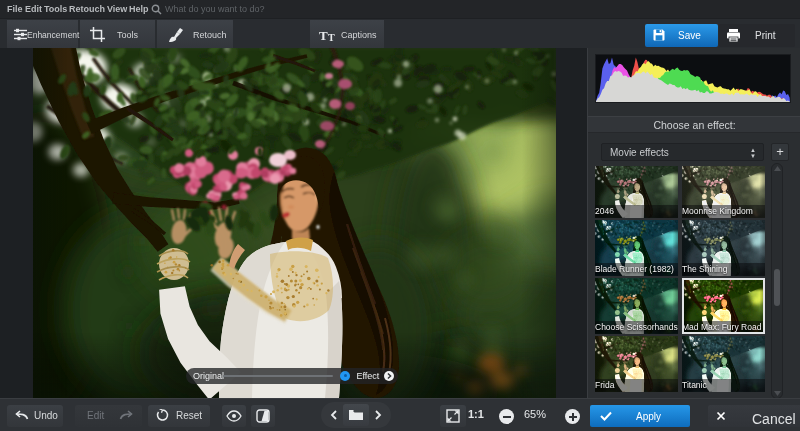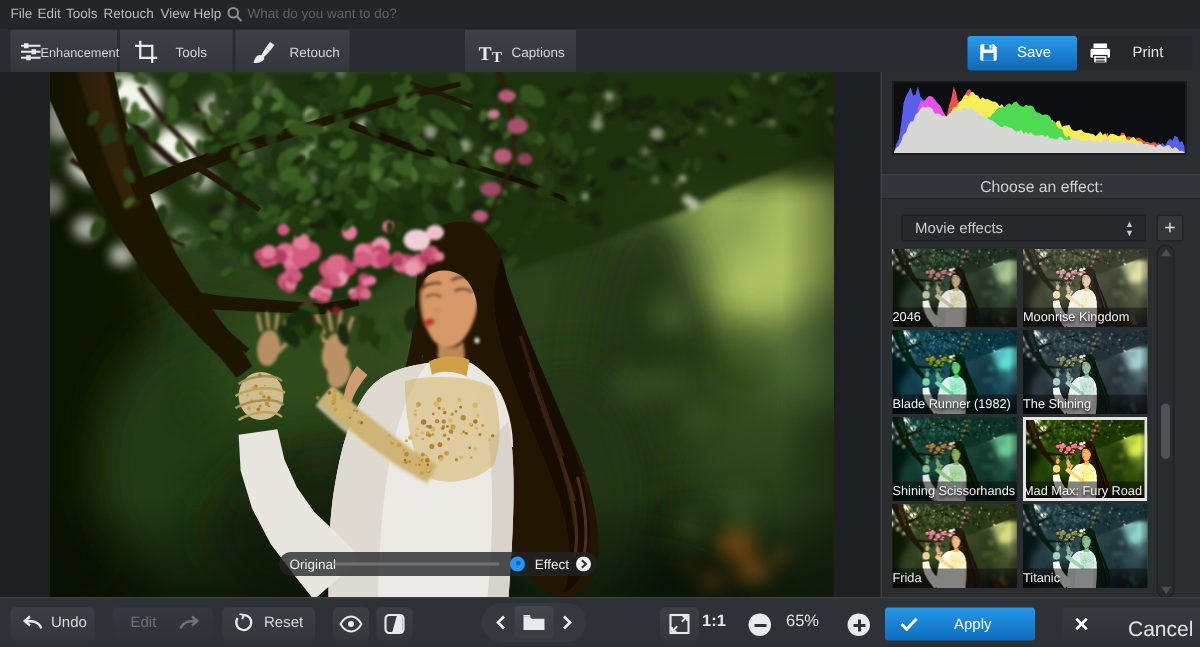--- a/index.html
+++ b/index.html
@@ -3,7 +3,7 @@
 * { margin:0; padding:0; box-sizing:border-box; }
 html,body { width:800px; height:431px; overflow:hidden; background:#26282c; font-family:"Liberation Sans",sans-serif; }
 .menubar { position:absolute; left:0; top:0; width:800px; height:18px; background:#232528; color:#b8bbbe; font-size:9px; }
-.menubar span.mi { position:absolute; top:4px; }
+.menubar span.mi { position:absolute; top:4px;font-weight:bold; }
 .search-ph { position:absolute; left:165px; top:4px; color:#5f6367; font-size:9px; }
 .tabbar { position:absolute; left:0; top:18px; width:800px; height:30px; background:#292c30; border-top:1px solid #1e2023; }
 .tab { position:absolute; top:1px; height:29px; background:linear-gradient(#3d4147,#33363b); color:#d4d6d8; font-size:9px; }

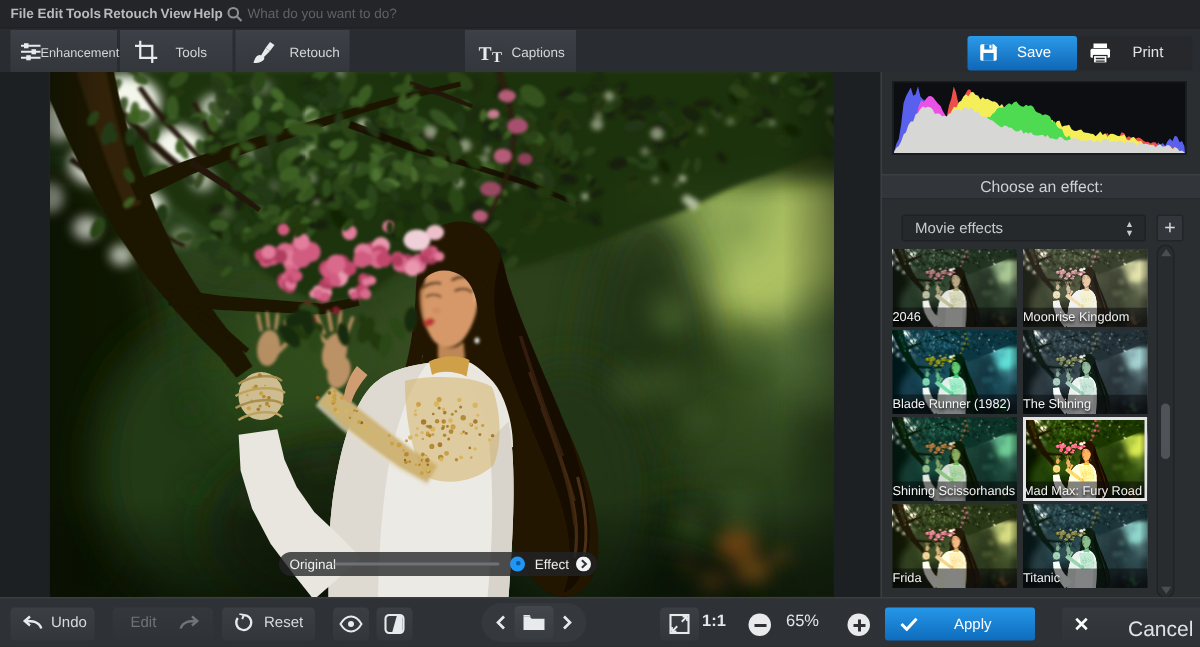--- a/index.html
+++ b/index.html
@@ -1147,7 +1147,7 @@
         <svg viewBox="0 0 523 350" preserveAspectRatio="none" style="filter:hue-rotate(60deg) saturate(0.9) brightness(1.0)">
           <use href="#photo"></use>
         </svg>
-        <div class="cap">Shining Scissorhands</div>
+        <div class="cap">Choose Scissorhands</div>
       </div>
       <div class="thumb sel" style="left:94px;top:111.5px">
         <svg viewBox="0 0 523 350" preserveAspectRatio="none" style="filter:sepia(0.25) saturate(1.55) contrast(1.05) brightness(1.15)">

